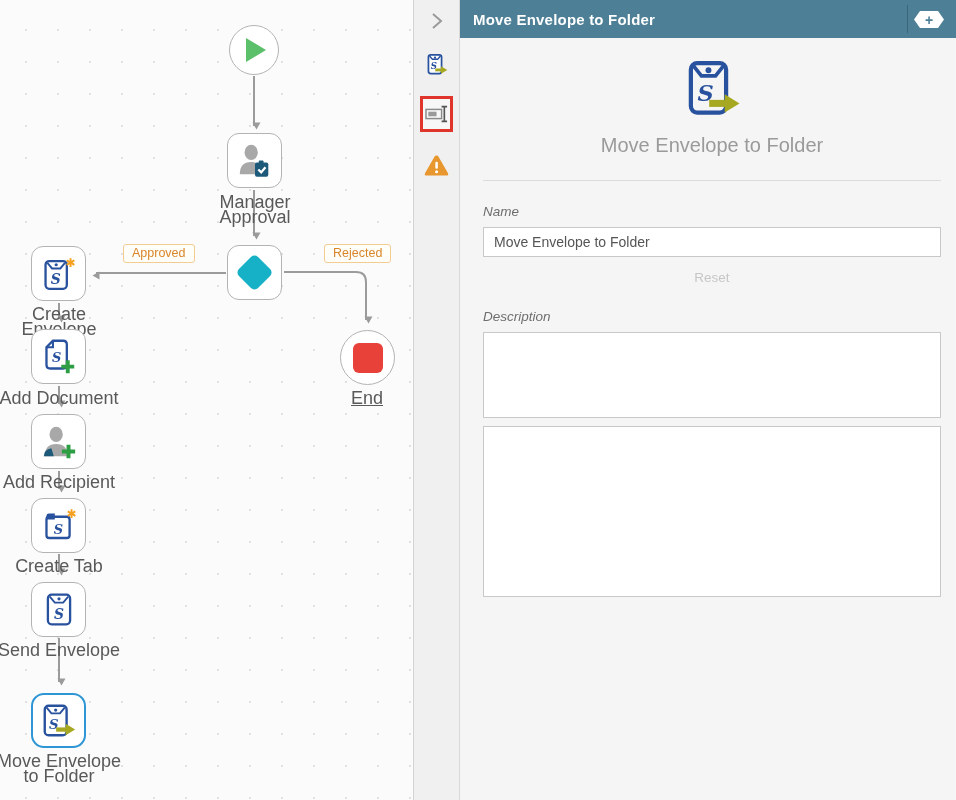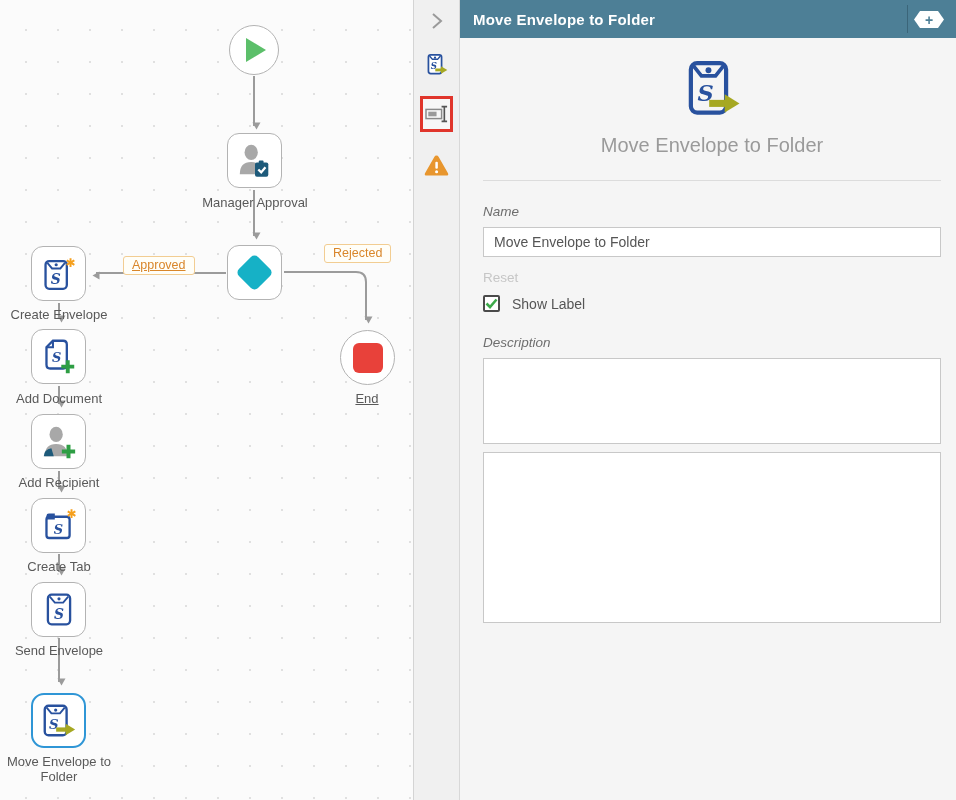--- a/index.html
+++ b/index.html
@@ -27,7 +27,7 @@
   .node.circle.end { width: 55px; height: 55px; }
   .node-label {
     position: absolute; width: 130px; text-align: center;
-    font-size: 13px; color: #595959; line-height: 15px;
+    font-size: 18px; color: #595959; line-height: 15px;
   }
   .edge-label {
     position: absolute; font-size: 12.5px; color: #d9862a;

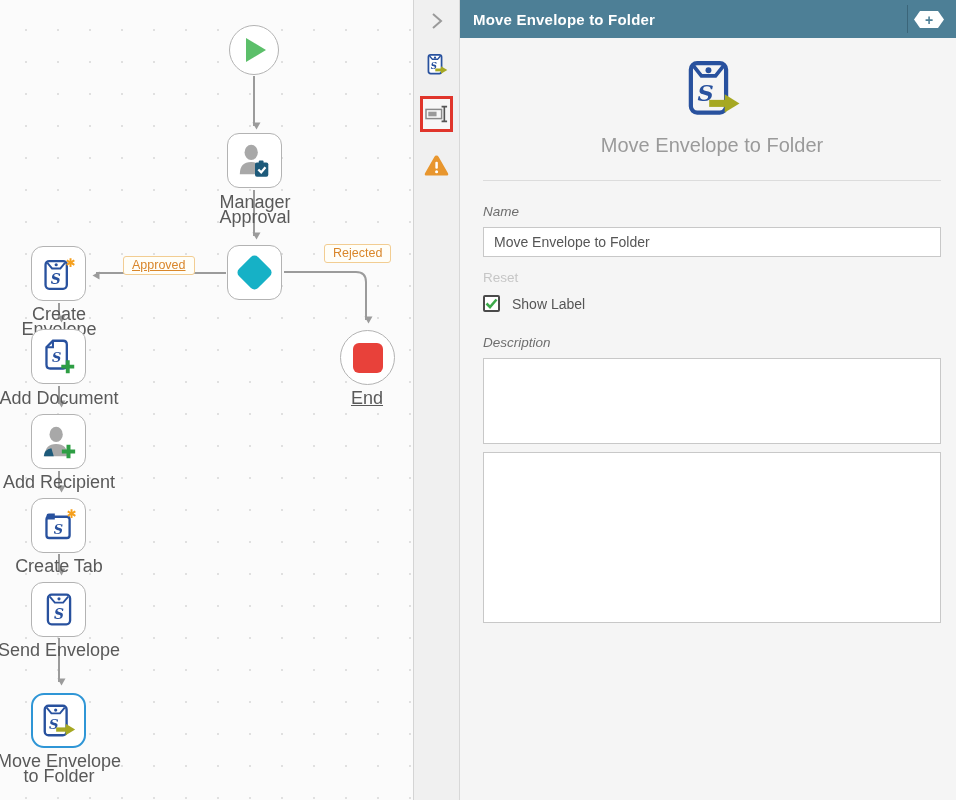--- a/index.html
+++ b/index.html
@@ -159,7 +159,7 @@
       <div class="diamond"></div>
     </div>
 
-    <div class="edge-label" style="left:123px;top:256px;text-decoration:underline;">Approved</div>
+    <div class="edge-label" style="left:123px;top:244px;">Approved</div>
     <div class="edge-label" style="left:324px;top:244px;">Rejected</div>
 
     <div class="node" style="left:31px;top:246px;">

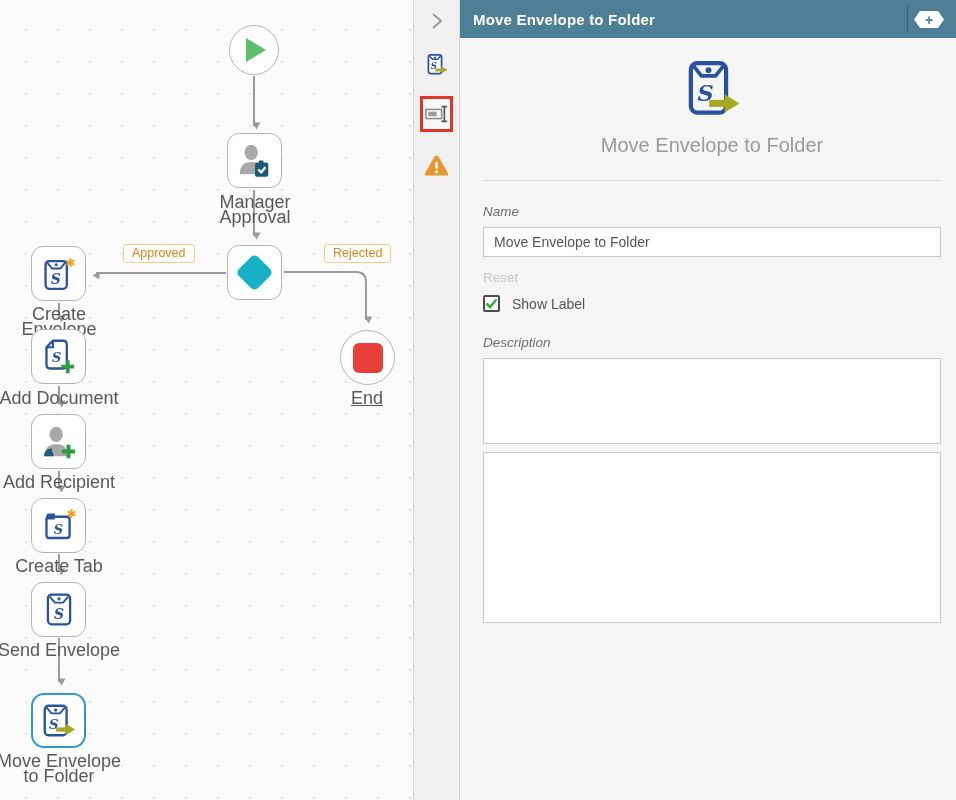--- a/index.html
+++ b/index.html
@@ -95,7 +95,7 @@
     background: #fff; font-family: "Liberation Sans", sans-serif;
     font-size: 14px; color: #555; padding: 0 10px; outline: none; display: block;
   }
-  .reset-row { text-align: left; margin-top: 11px; }
+  .reset-row { text-align: center; margin-top: 11px; }
   .reset-link { font-size: 13.5px; color: #c6c6c6; cursor: pointer; }
   .checkbox-row { display: flex; align-items: center; margin-top: 9px; }
   .checkbox {

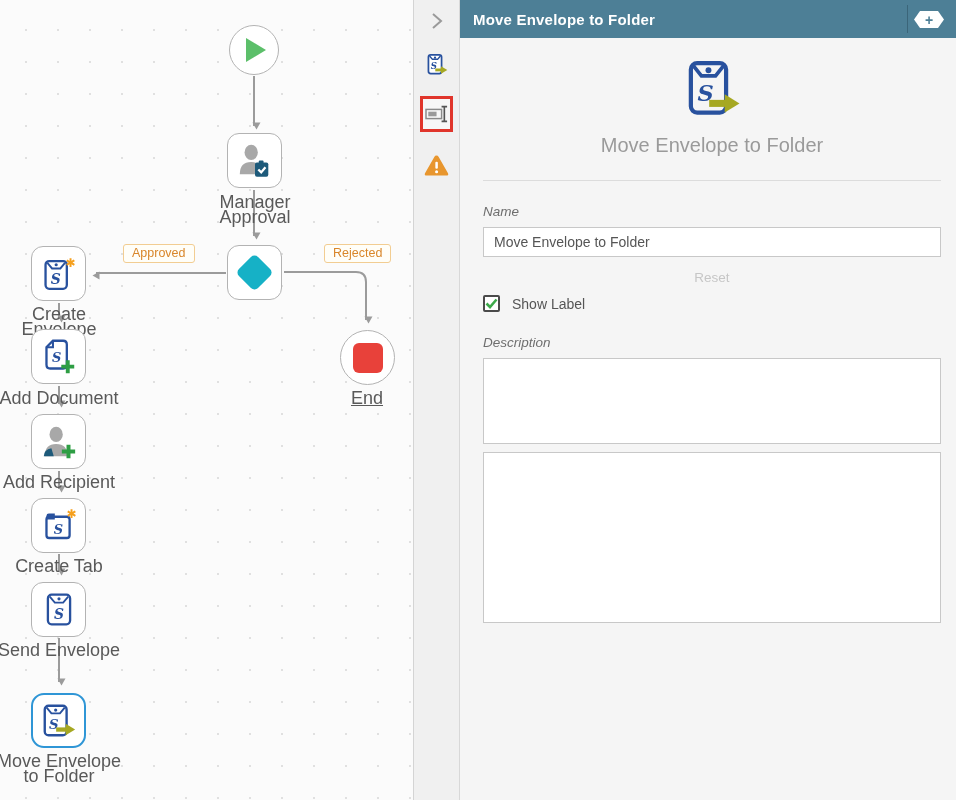--- a/index.html
+++ b/index.html
@@ -298,14 +298,6 @@
         <span class="reset-link">Reset</span>
       </div>
 
-      <div class="checkbox-row">
-        <span class="checkbox">
-          <svg width="13" height="11" viewBox="0 0 13 11">
-            <path d="M1.5 5.5 L5 9 L11.5 1.5" stroke="#3daa4a" stroke-width="2.6" fill="none"></path>
-          </svg>
-        </span>
-        <span class="checkbox-label">Show Label</span>
-      </div>
 
       <div class="field-label">Description</div>
       <textarea class="panel-textarea desc-area" style=""></textarea>

